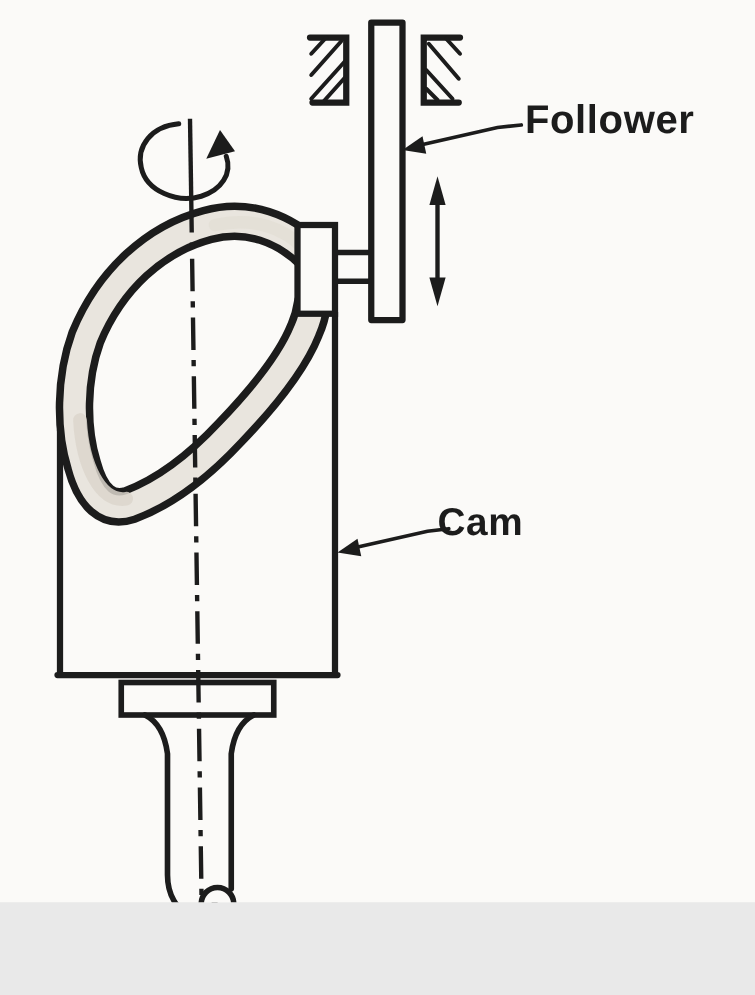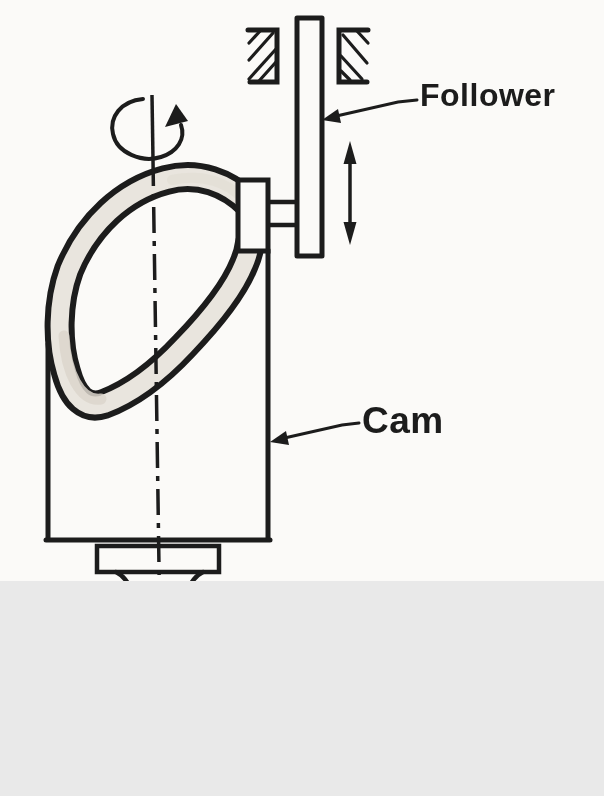--- a/index.html
+++ b/index.html
@@ -4,7 +4,7 @@
 <style>
   html,body{margin:0;padding:0;background:#e9e9e9;}
   .page{
-    position:relative;width:604px;height:581px;margin:0 auto;
+    position:relative;width:604px;height:722px;margin:0 auto;
     background:#fbfaf8;overflow:hidden;
     font-family:"Liberation Sans",sans-serif;
   }

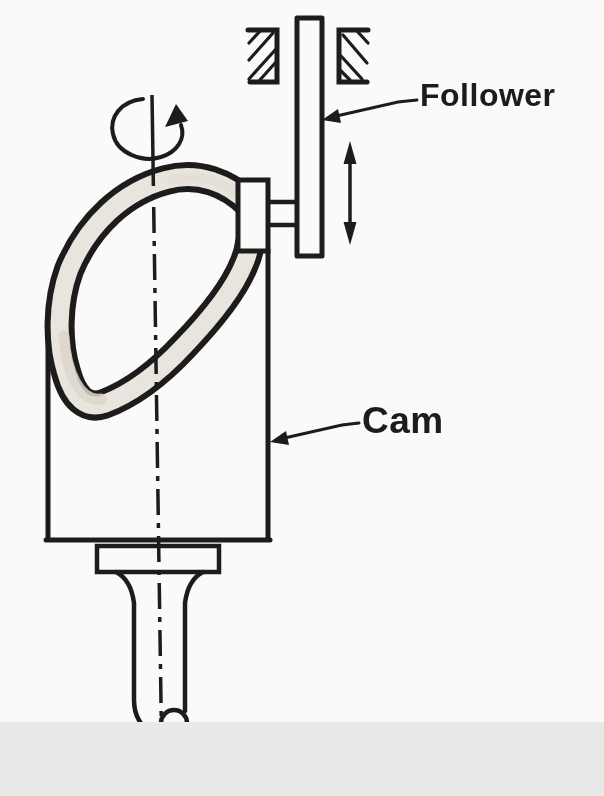--- a/index.html
+++ b/index.html
@@ -15,7 +15,7 @@
     white-space:nowrap;user-select:none;
   }
   #follower-label{left:420px;top:77px;font-size:32px;}
-  #cam-label{left:362px;top:400px;font-size:37px;}
+  #cam-label{left:350px;top:400px;font-size:31px;}
 </style>
 </head>
 <body>

